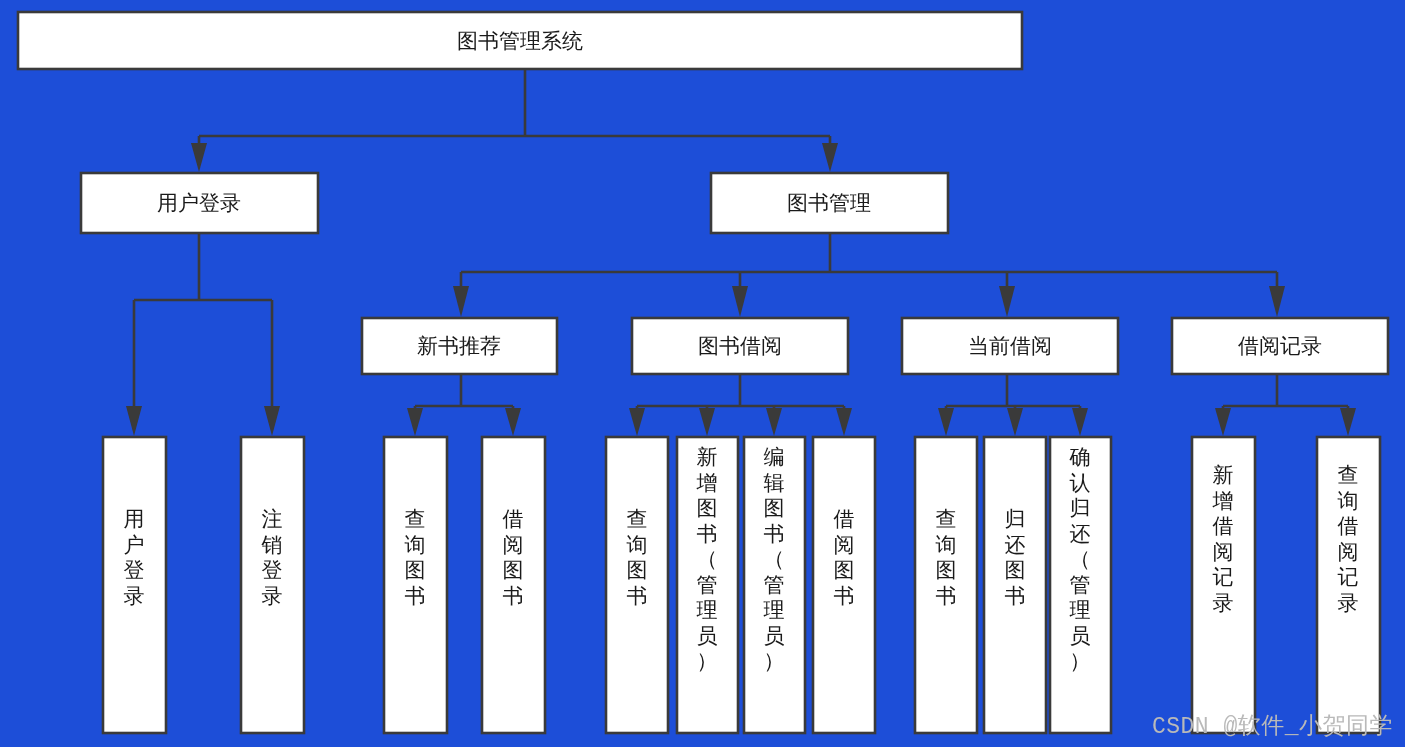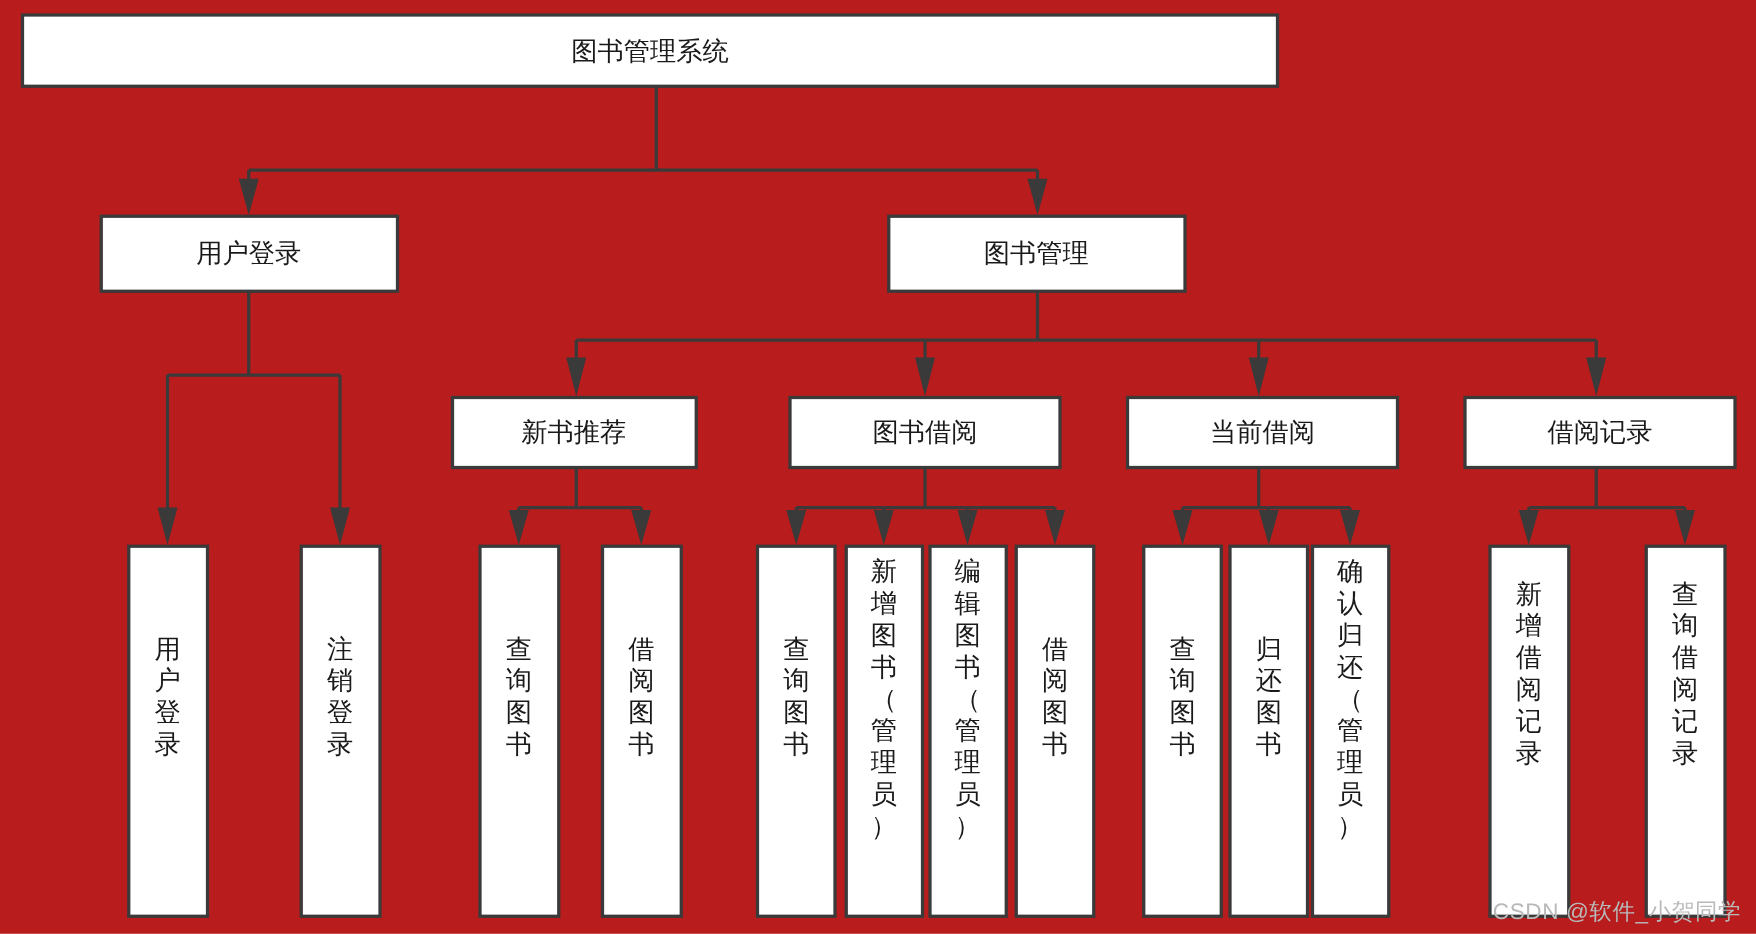--- a/index.html
+++ b/index.html
@@ -18,7 +18,7 @@
     position: relative;
     width: 1405px;
     height: 747px;
-    background: #b91c1c;
+    background: #1d4ed8;
   }
   svg#chart-svg {
     position: absolute;

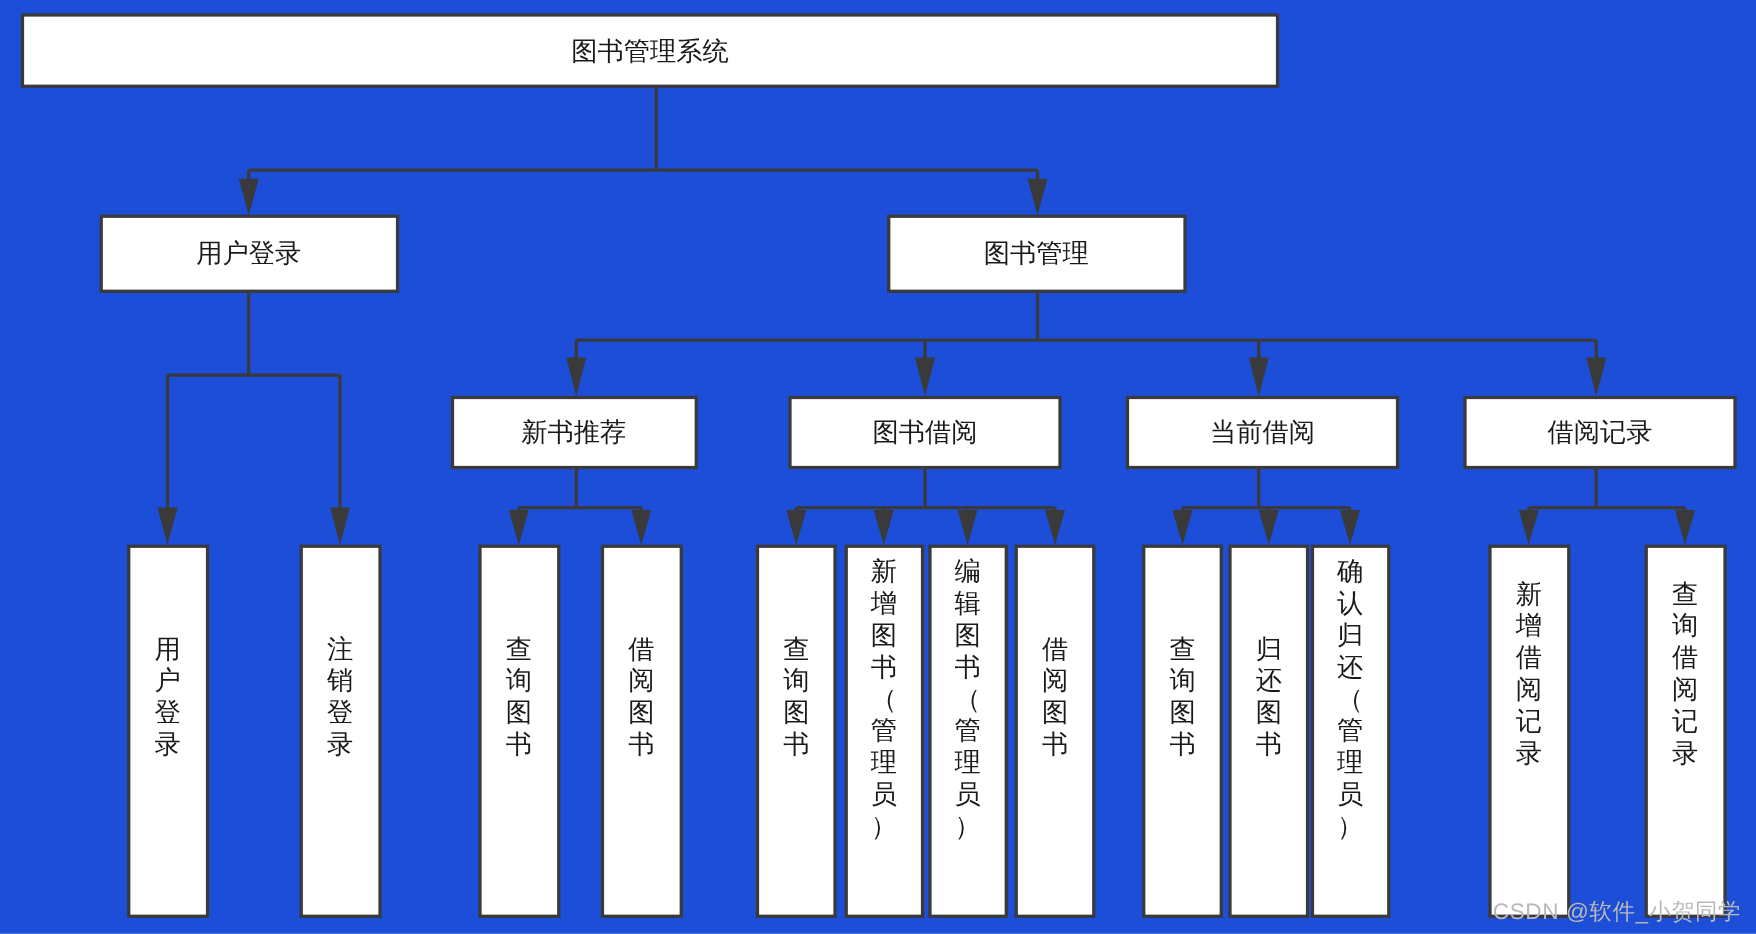--- a/index.html
+++ b/index.html
@@ -60,8 +60,8 @@
     position: absolute;
     right: 12px;
     bottom: 6px;
-    font-family: Liberation Sans, sans-serif;
-    font-size: 18px;
+    font-family: Liberation Mono, monospace;
+    font-size: 23px;
     color: #b9b9b9;
     letter-spacing: 0.5px;
     white-space: nowrap;

